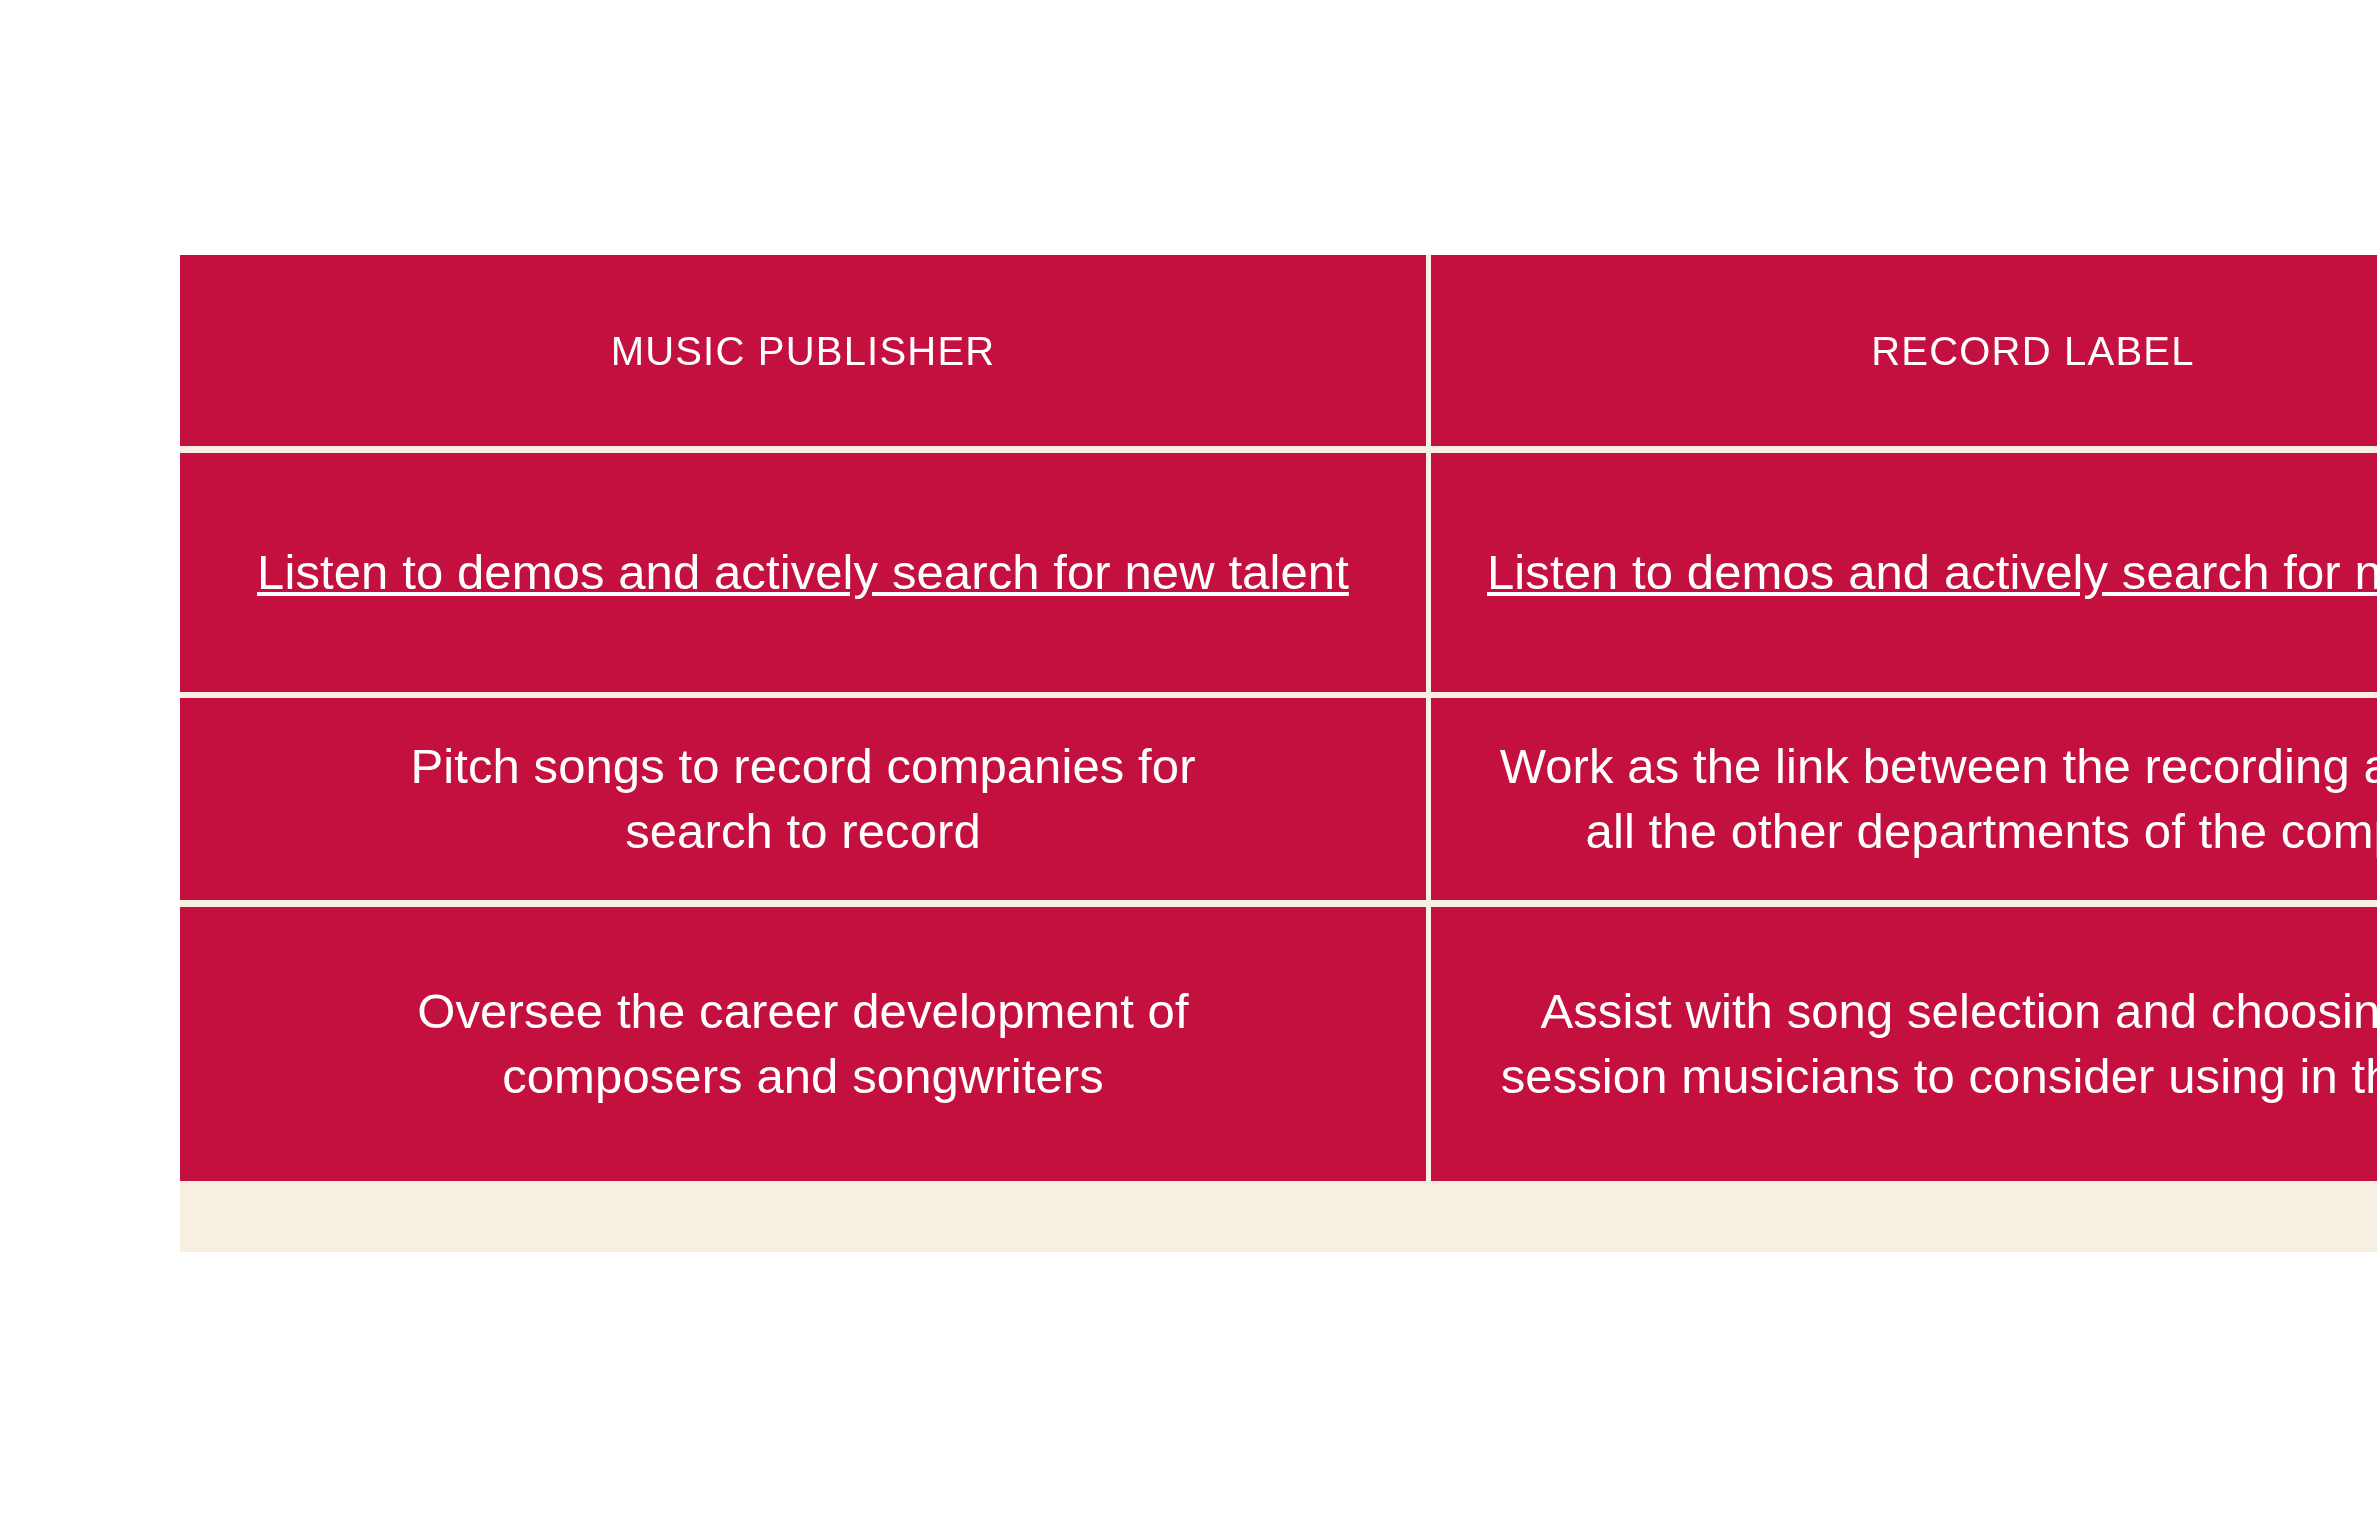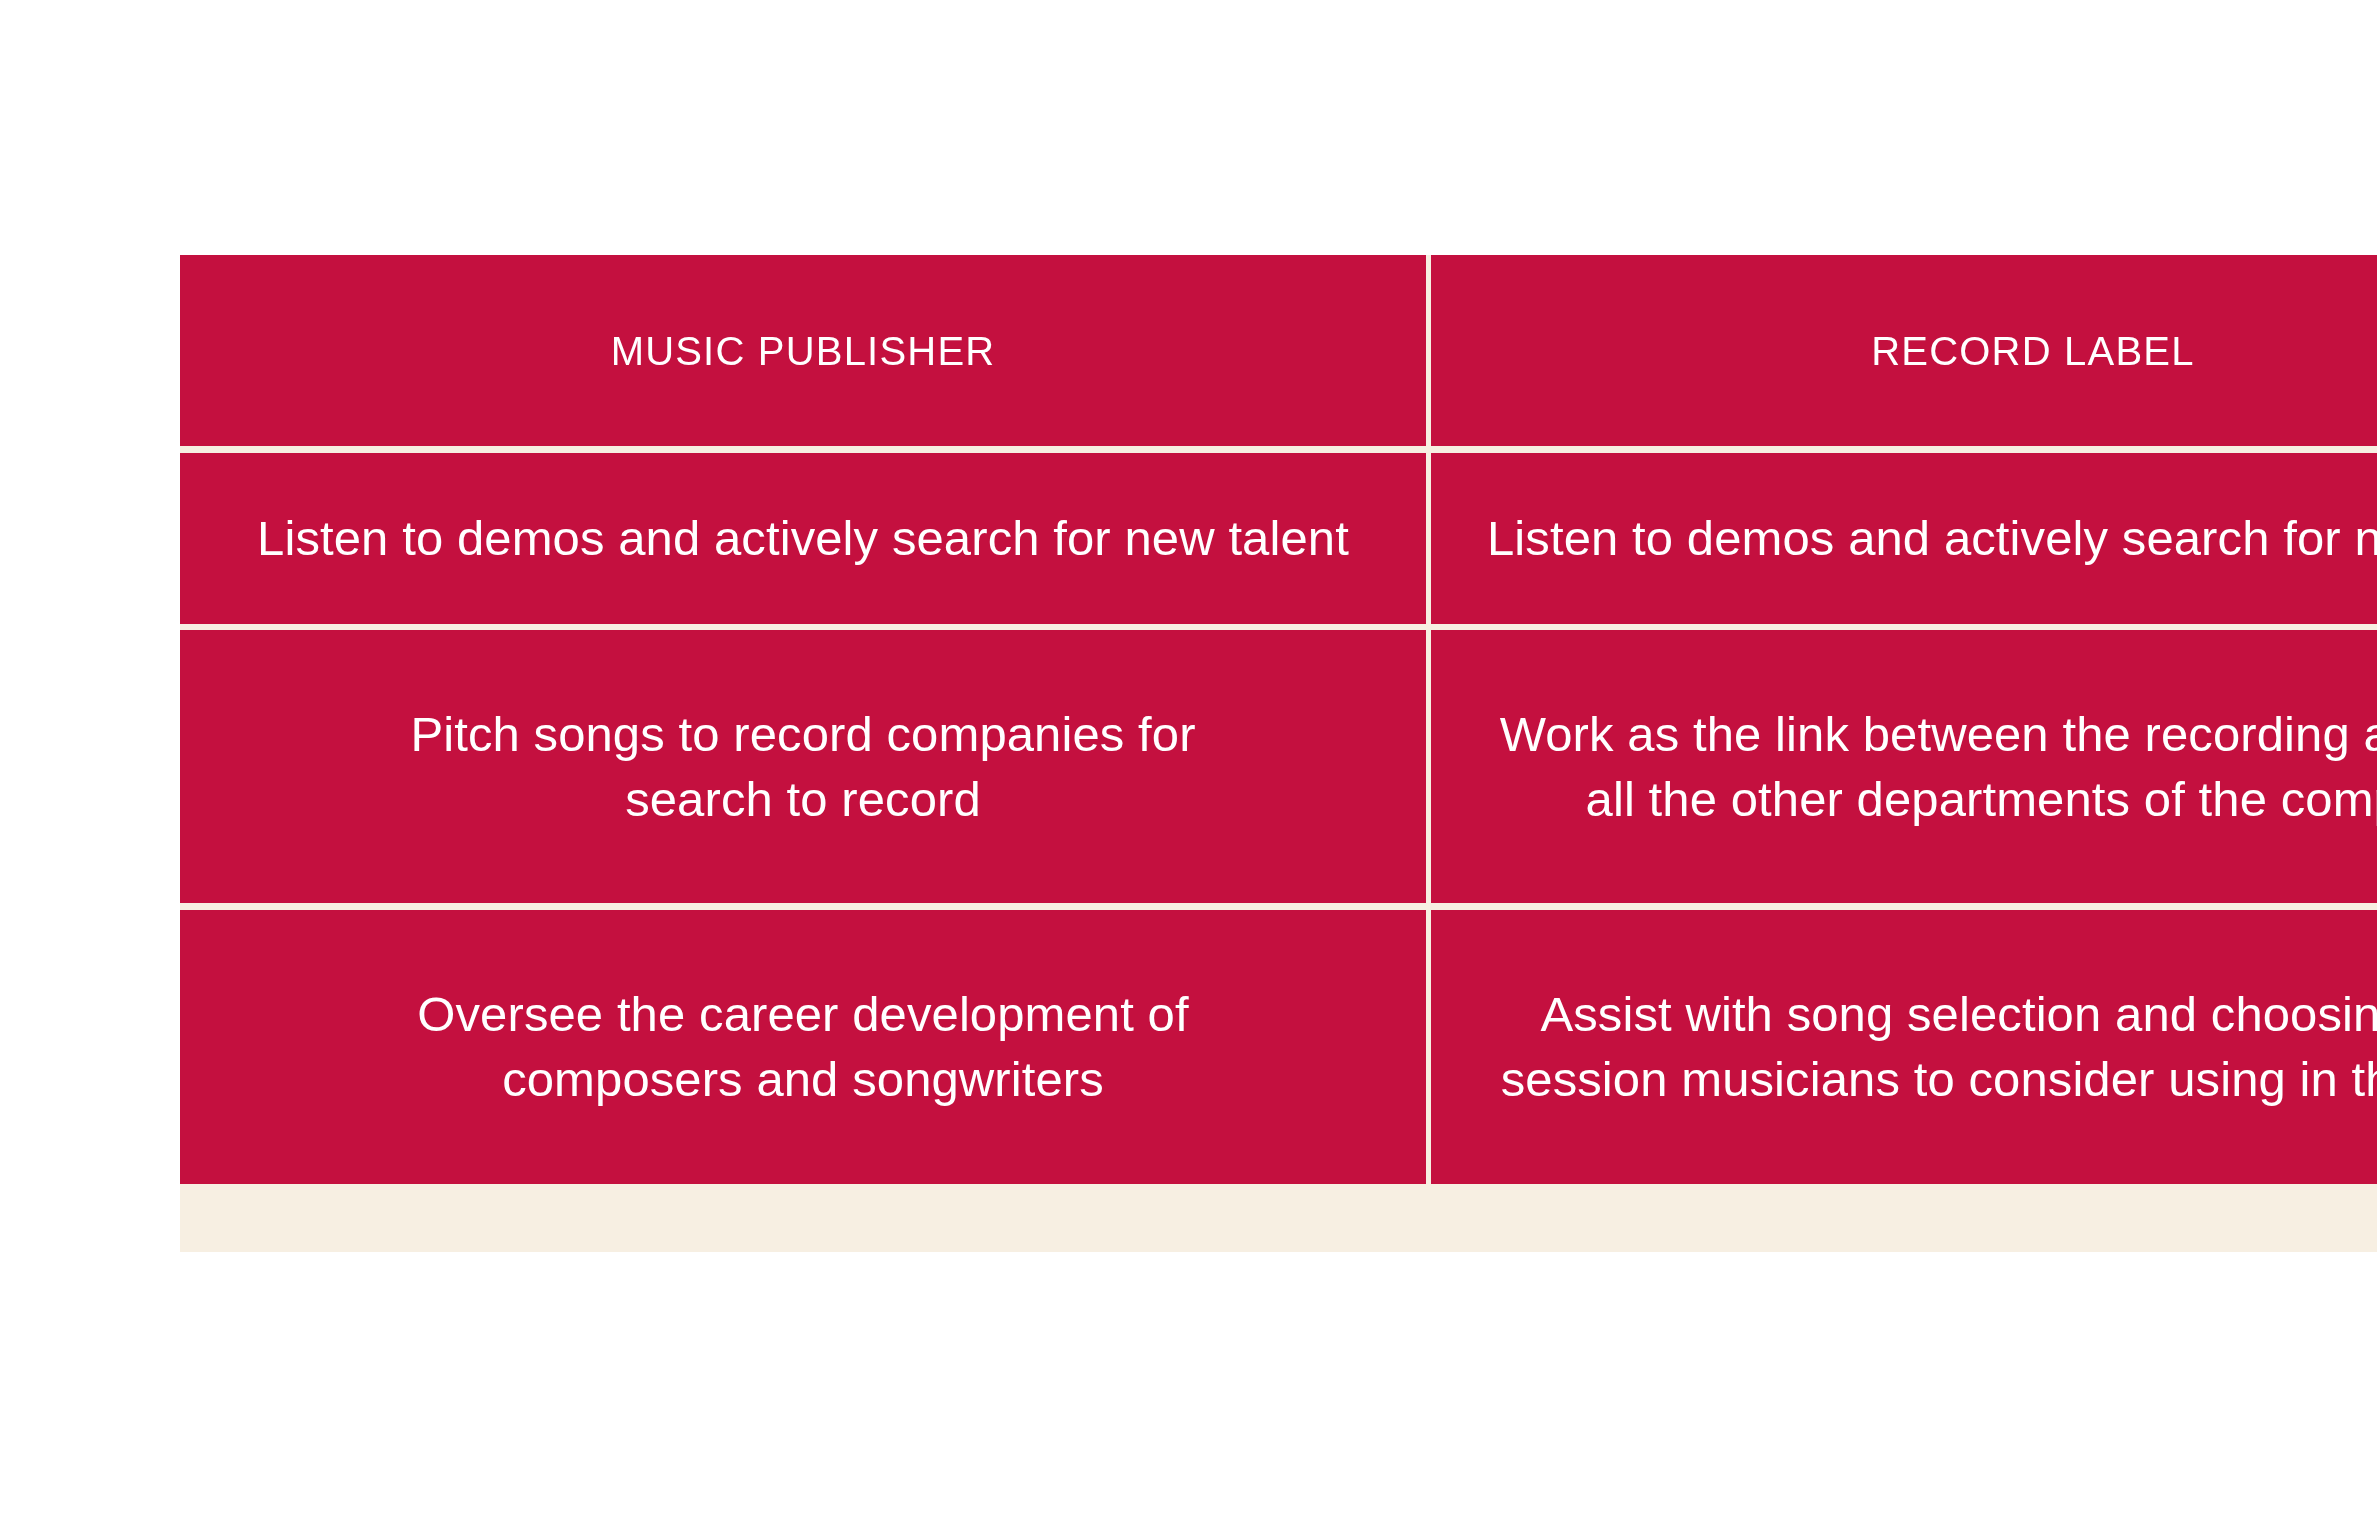--- a/index.html
+++ b/index.html
@@ -88,7 +88,7 @@
   }
 
   
-  .body-row-1 .cell { height: 171px; }
+  .body-row-1 .cell { height: 239px; text-decoration: underline; }
   .body-row-2 .cell { height: 273px; }
   .body-row-3 .cell { height: 274px; justify-content: center; }
 

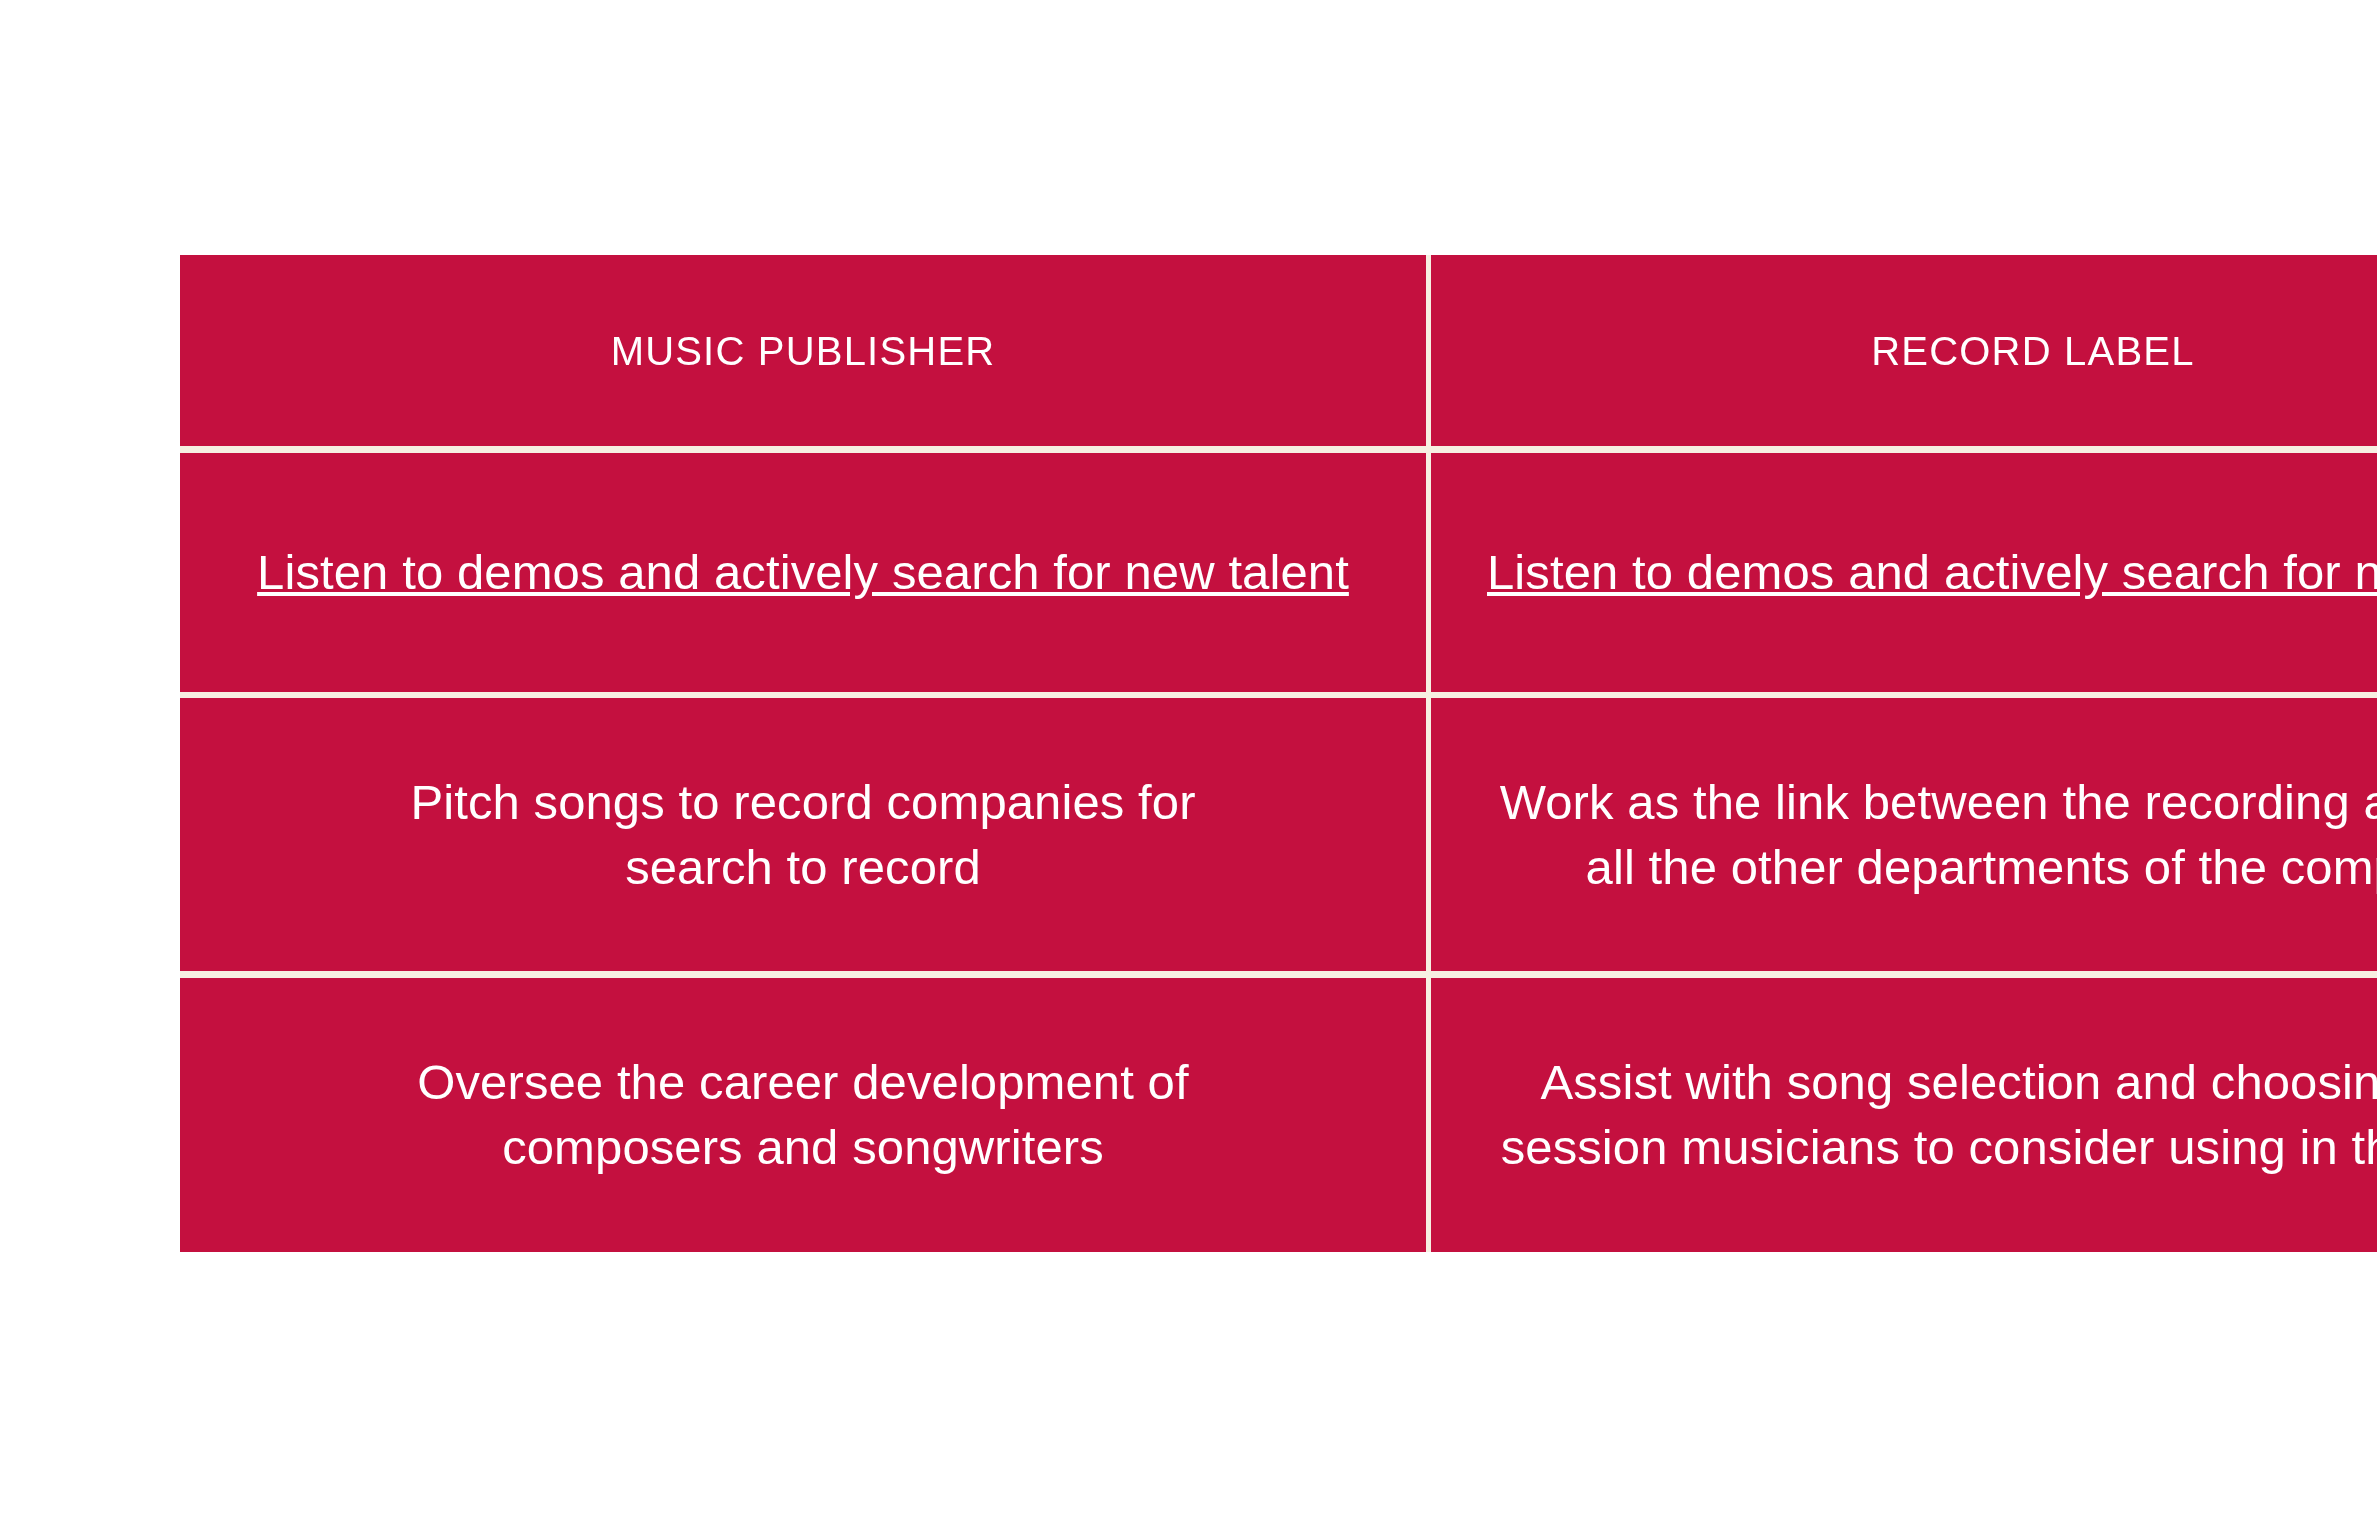--- a/index.html
+++ b/index.html
@@ -89,7 +89,7 @@
 
   
   .body-row-1 .cell { height: 239px; text-decoration: underline; }
-  .body-row-2 .cell { height: 273px; }
+  .body-row-2 .cell { height: 202px; }
   .body-row-3 .cell { height: 274px; justify-content: center; }
 
   .body-text {

